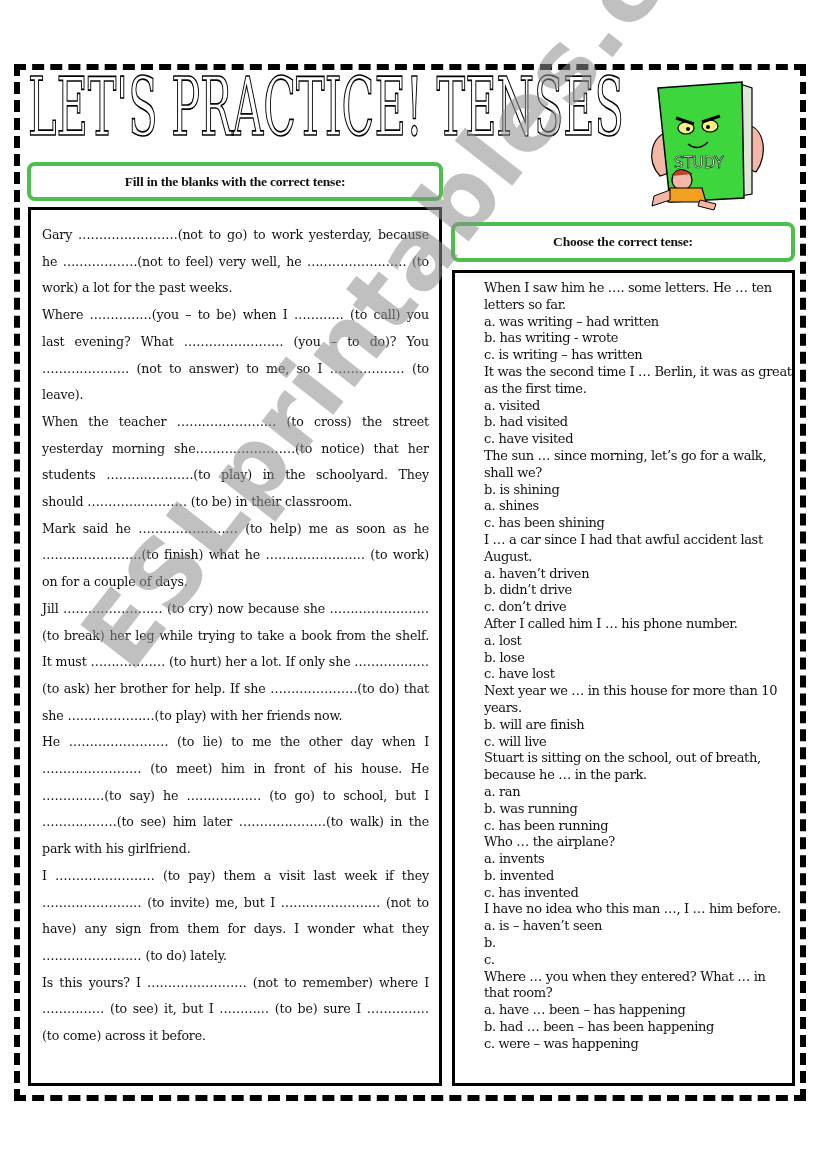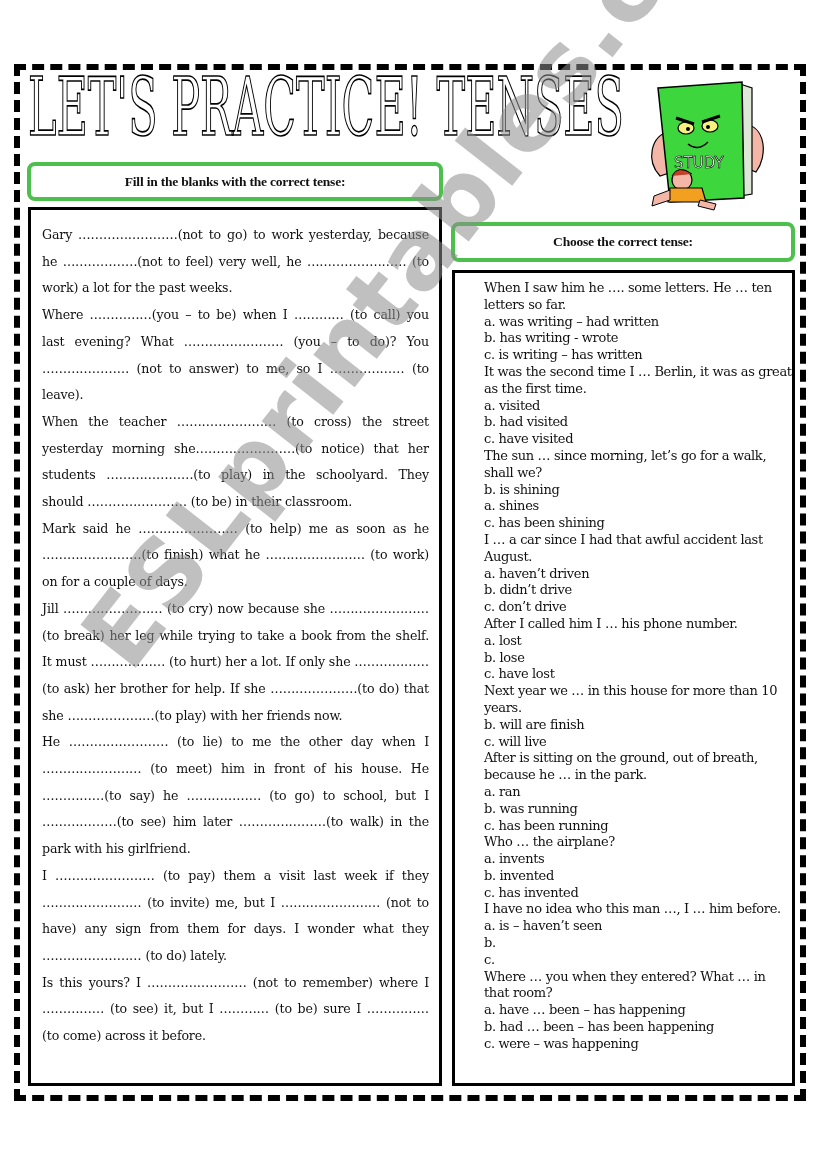--- a/index.html
+++ b/index.html
@@ -138,7 +138,7 @@
     </div>
 
     <div>
-      <p class="q-line">After is sitting on the ground, out of breath,</p>
+      <p class="q-line">Stuart is sitting on the school, out of breath,</p>
       <p class="q-line">because he … in the park.</p>
       <p class="q-line">a. ran</p>
       <p class="q-line">b. was running</p>

